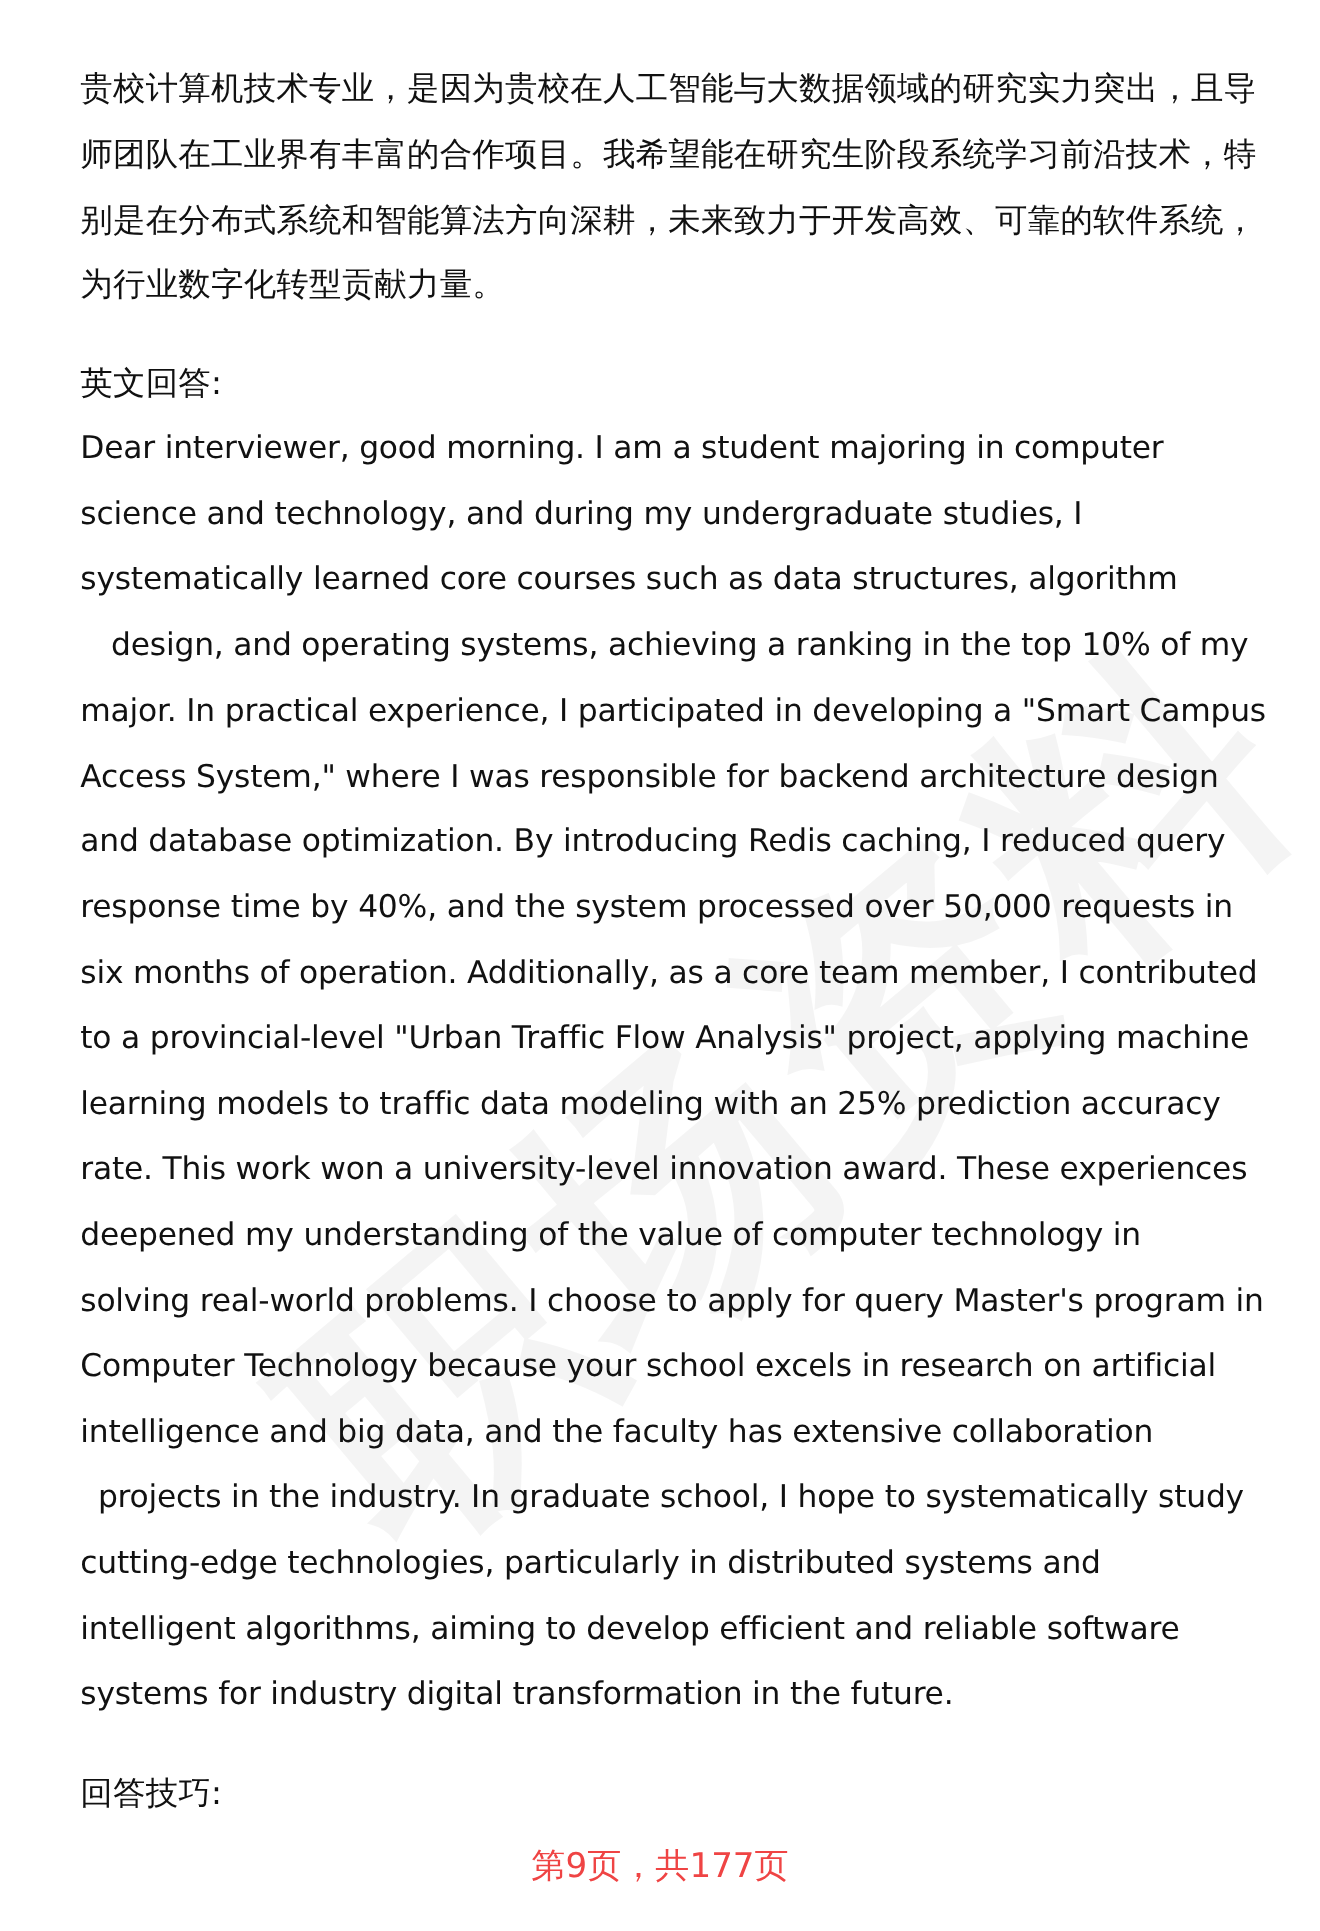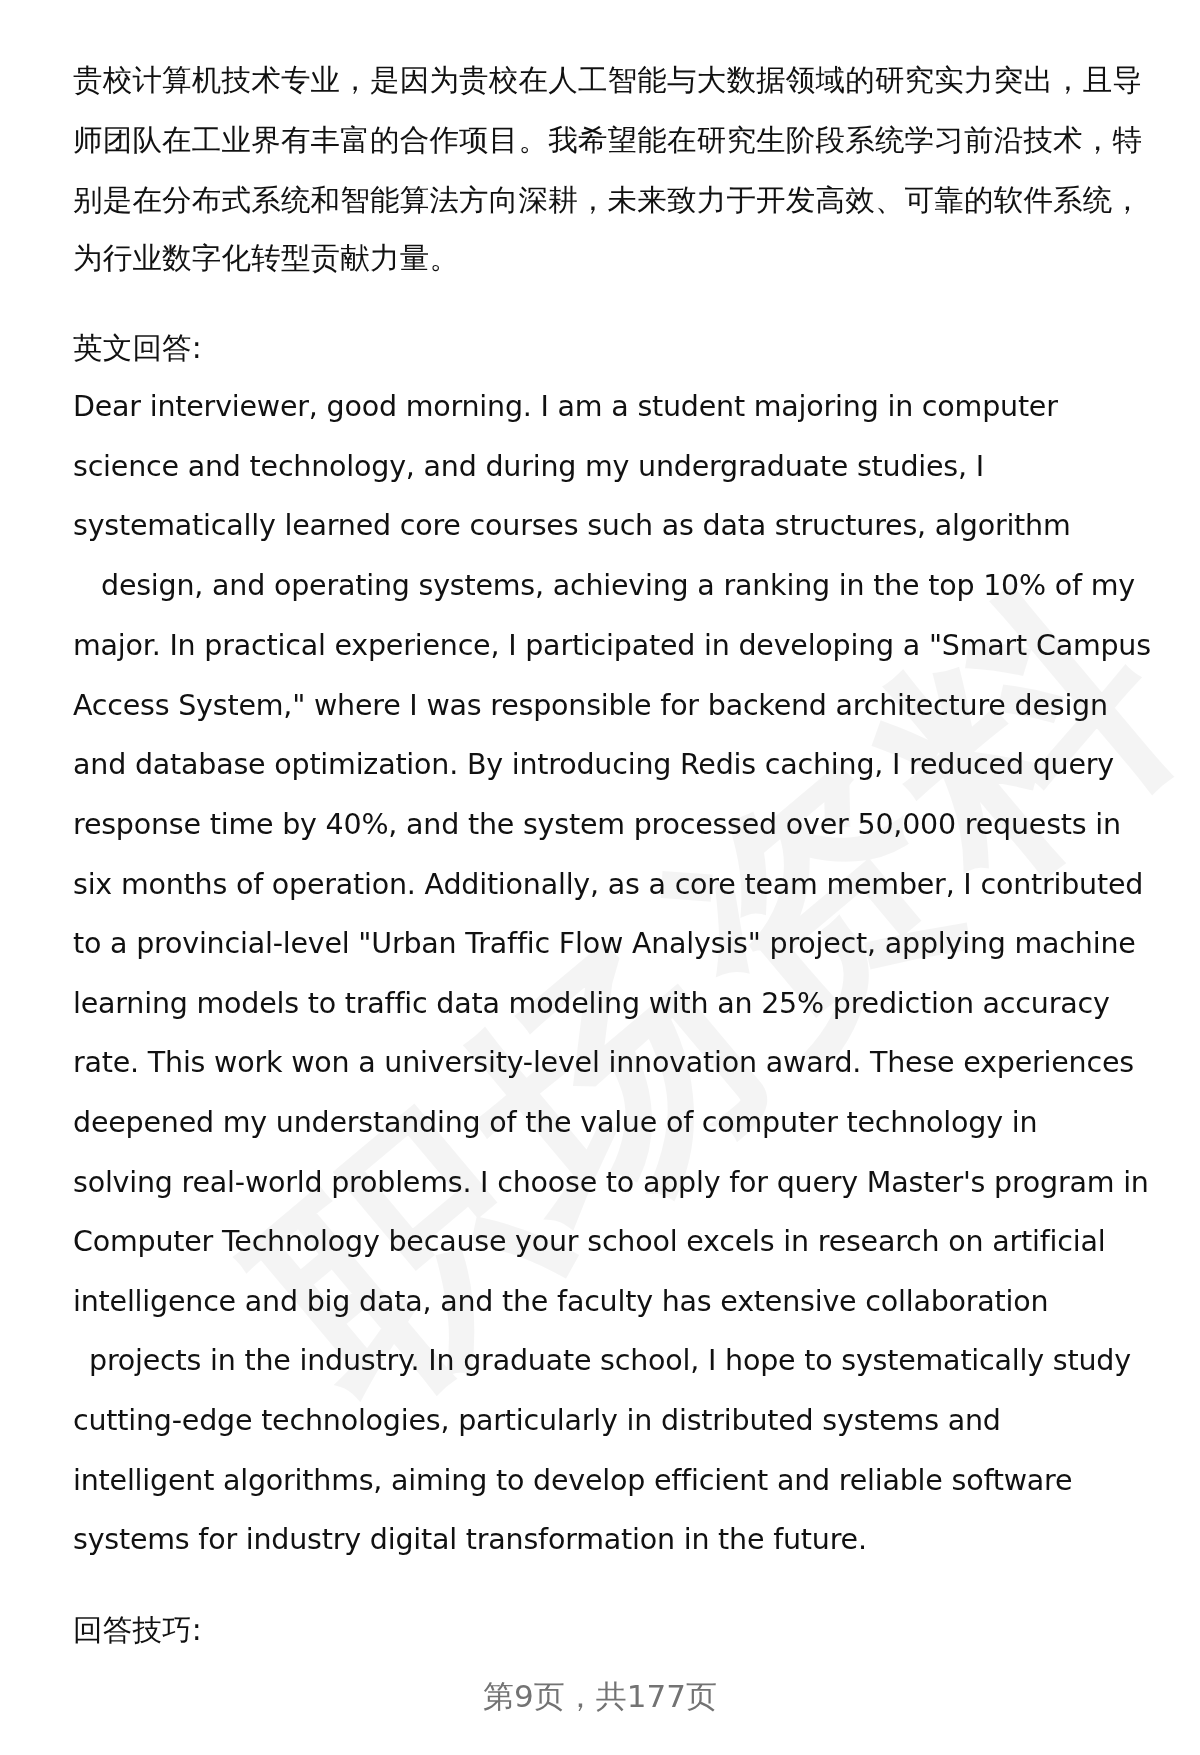--- a/index.html
+++ b/index.html
@@ -44,7 +44,7 @@
       text-align: center;
       font-size: 31px;
       line-height: 36px;
-      color: #737373;
+      color: #ef4444;
     }
     .watermark {
       position: absolute;

